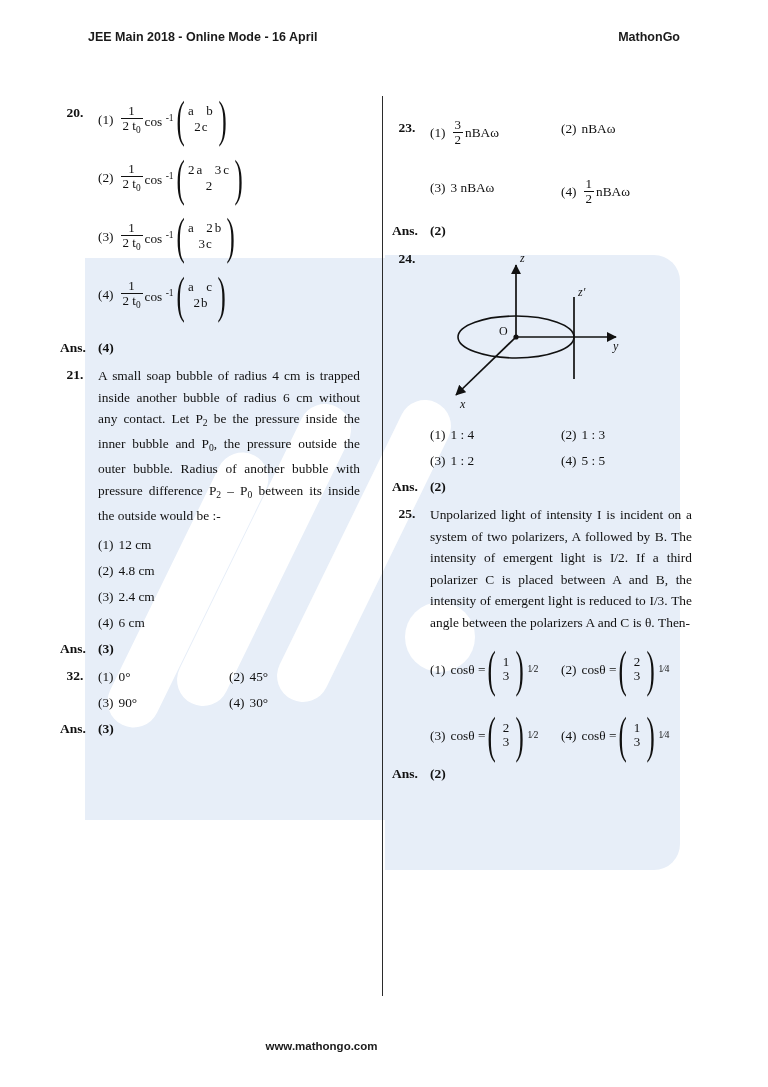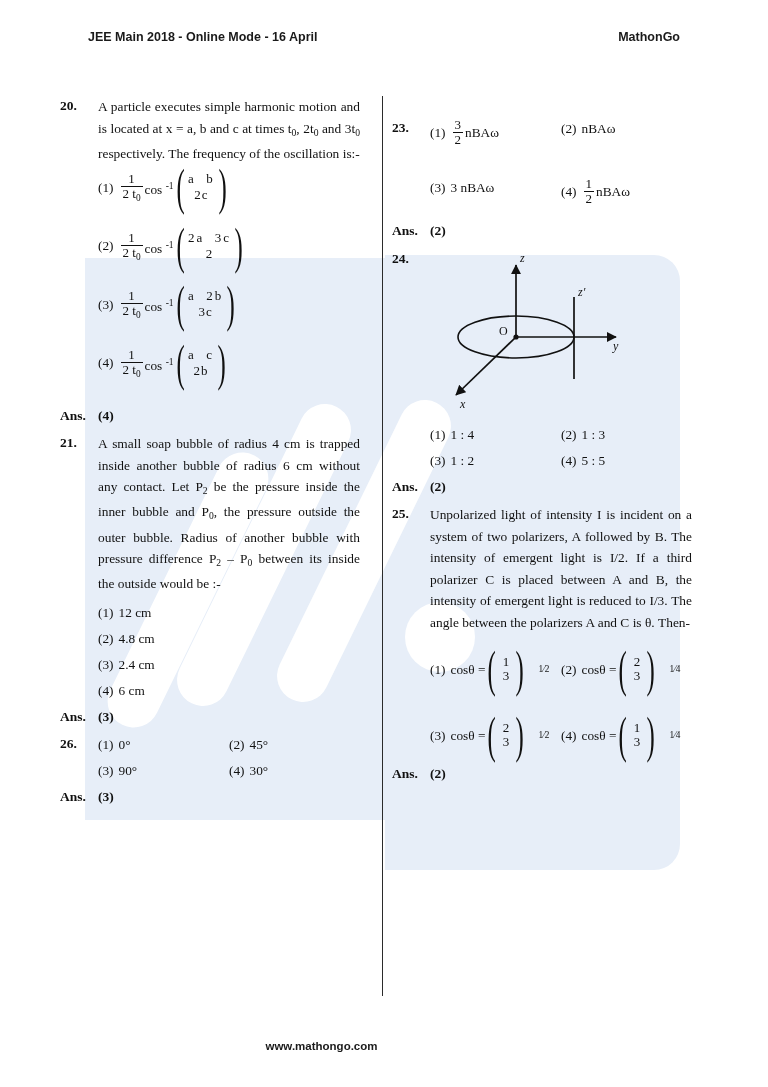--- a/index.html
+++ b/index.html
@@ -124,6 +124,7 @@
     font-weight: bold;
     font-size: 13.5px;
     line-height: 20px;
+    text-align: center;
   }
   .q-body {
     margin-left: 38px;

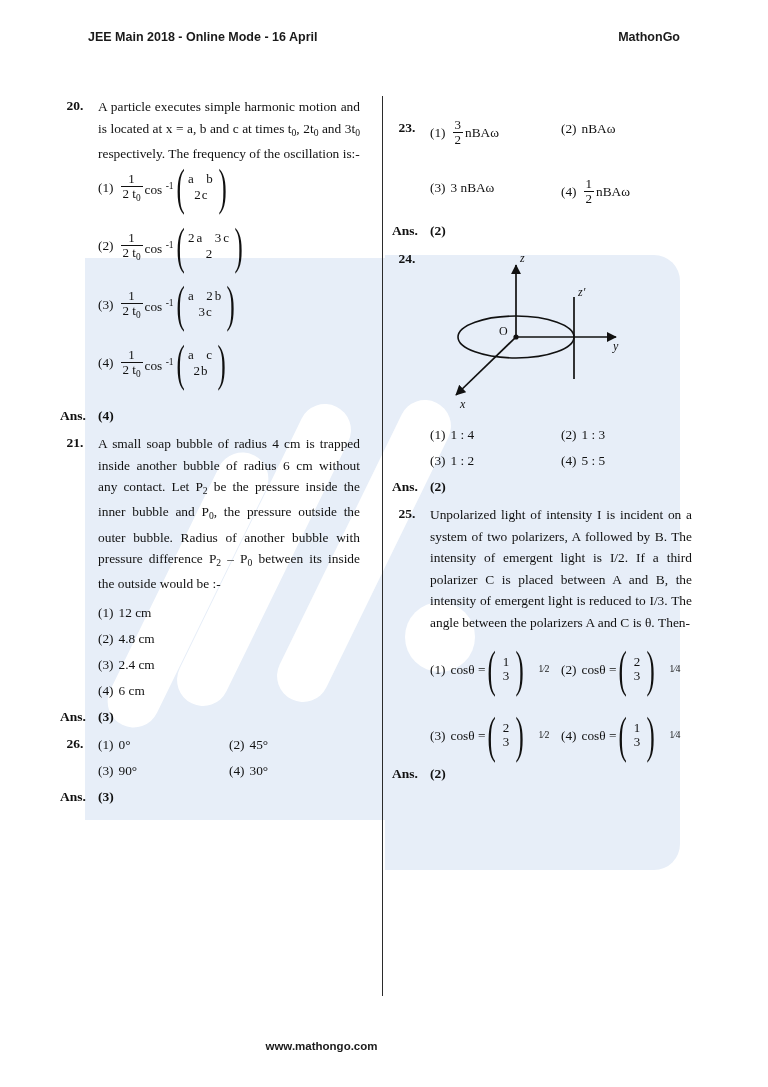--- a/index.html
+++ b/index.html
@@ -246,9 +246,6 @@
 
       <div class="q">
         <div class="q-num">20.</div>
-        <div class="q-body jst">
-          A particle executes simple harmonic motion and is located at x = a, b and c at times t<sub>0</sub>, 2t<sub>0</sub> and 3t<sub>0</sub> respectively. The frequency of the oscillation is:-
-        </div>
         <div class="opts">
 
           <div class="opt-row opt-stack">

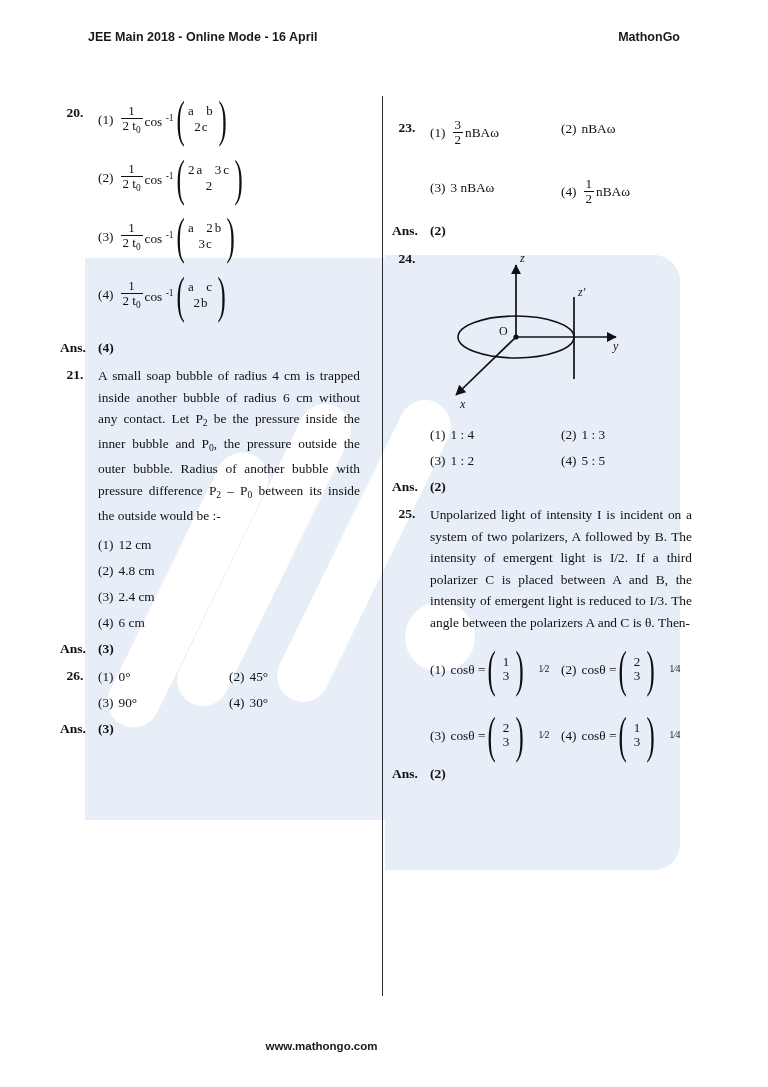--- a/index.html
+++ b/index.html
@@ -359,7 +359,7 @@
       </div>
 
       <div class="q">
-        <div class="q-num">26.</div>
+        <div class="q-num">32.</div>
         <div class="opts">
           <div class="opt-row two-col">
             <div class="opt">

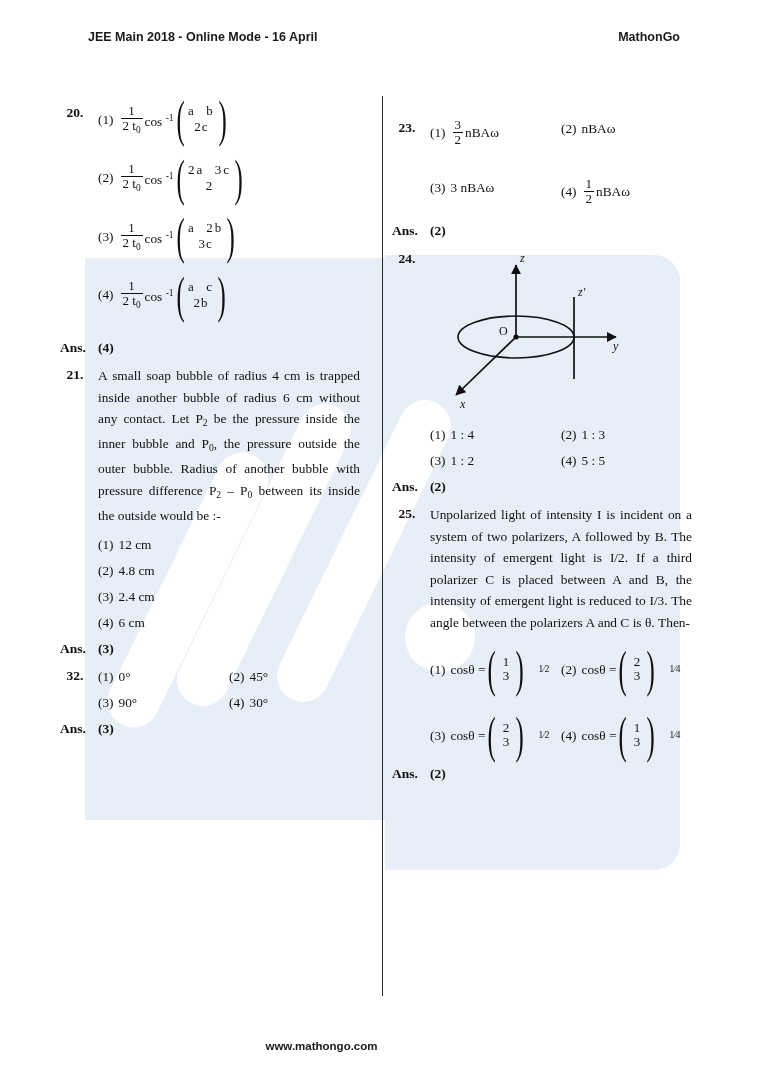--- a/index.html
+++ b/index.html
@@ -207,7 +207,7 @@
     display: inline-block;
     font-size: 0.7em;
     vertical-align: 0.75em;
-    margin-left: 12px;
+    margin-left: 1px;
   }
   .pow .sl { font-size: 1em; }
 

